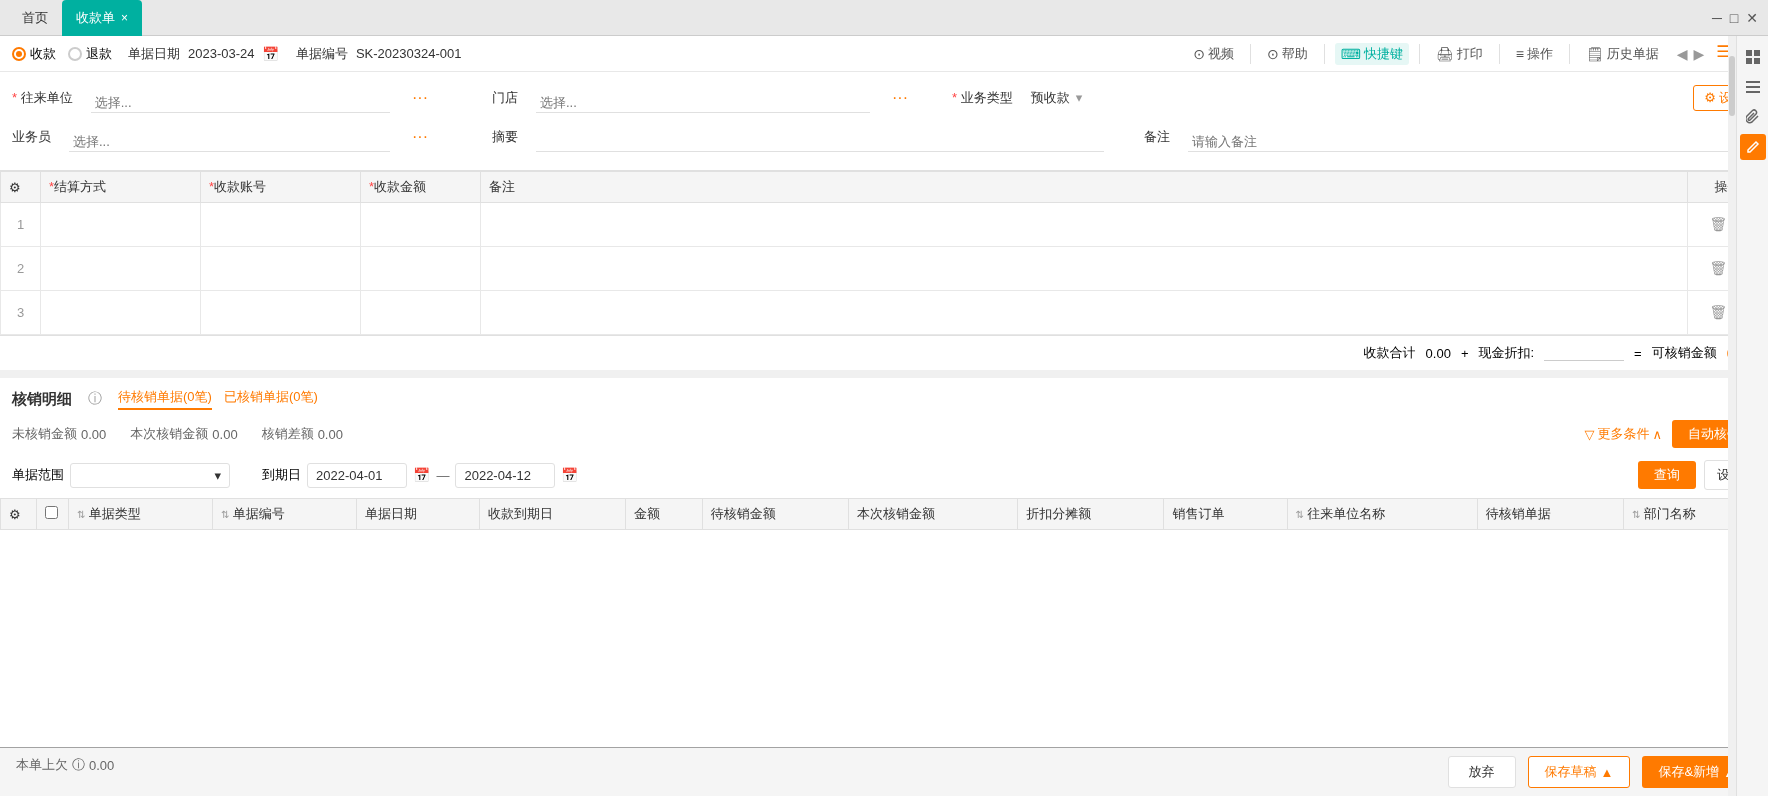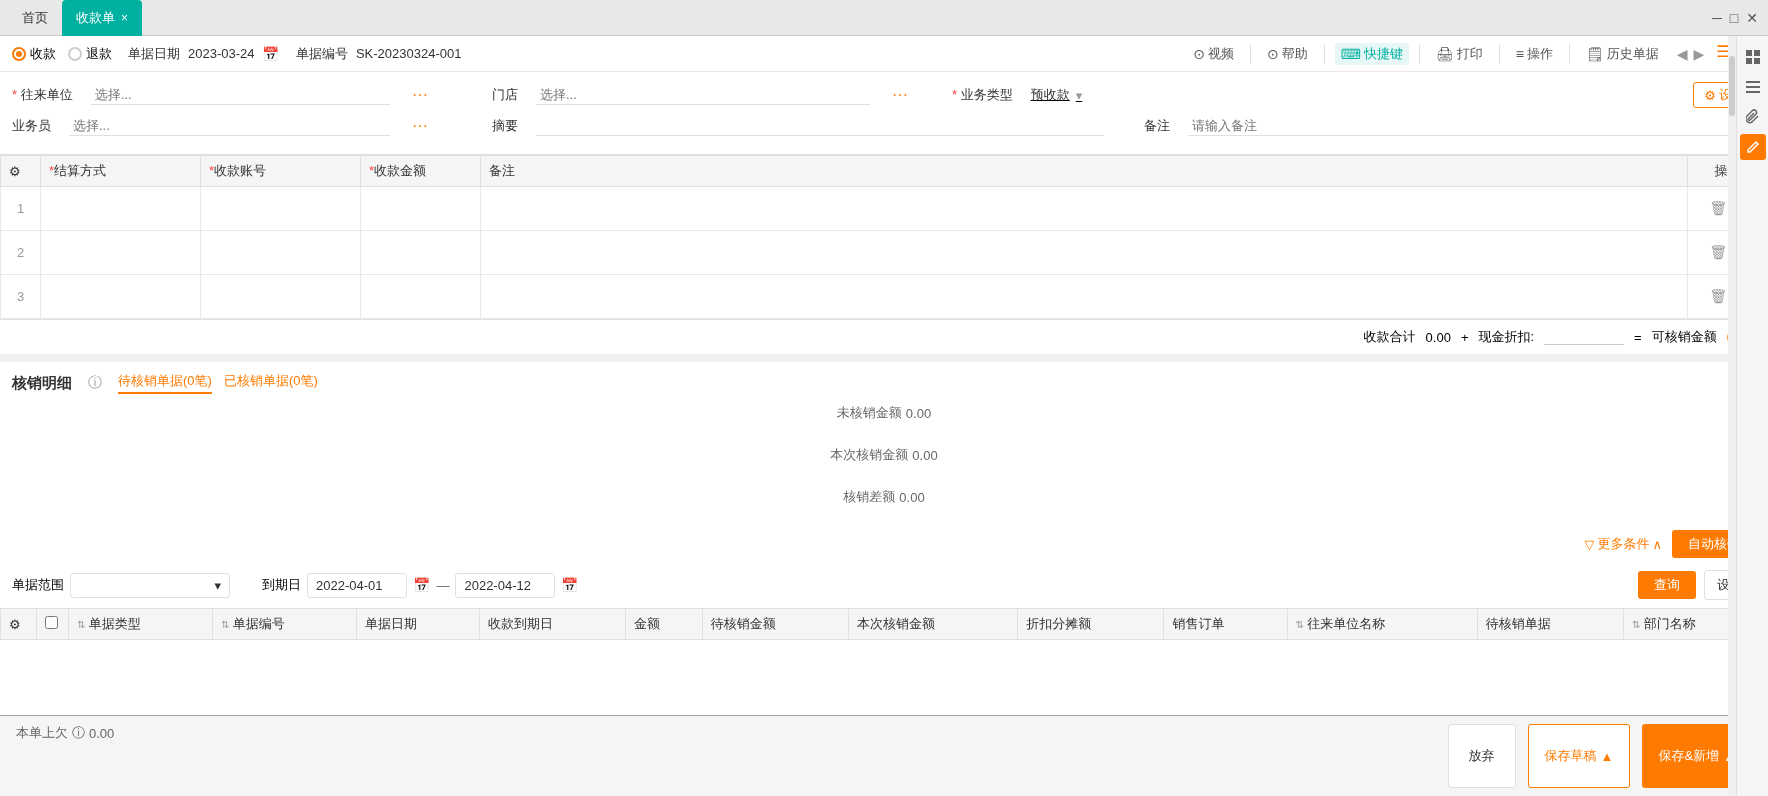--- a/index.html
+++ b/index.html
@@ -172,6 +172,7 @@
       flex: 1;
       min-width: 0;
       font-size: 13px;
+      margin-top: 11px;
     }
     .more-btn {
       color: #ff7a00;

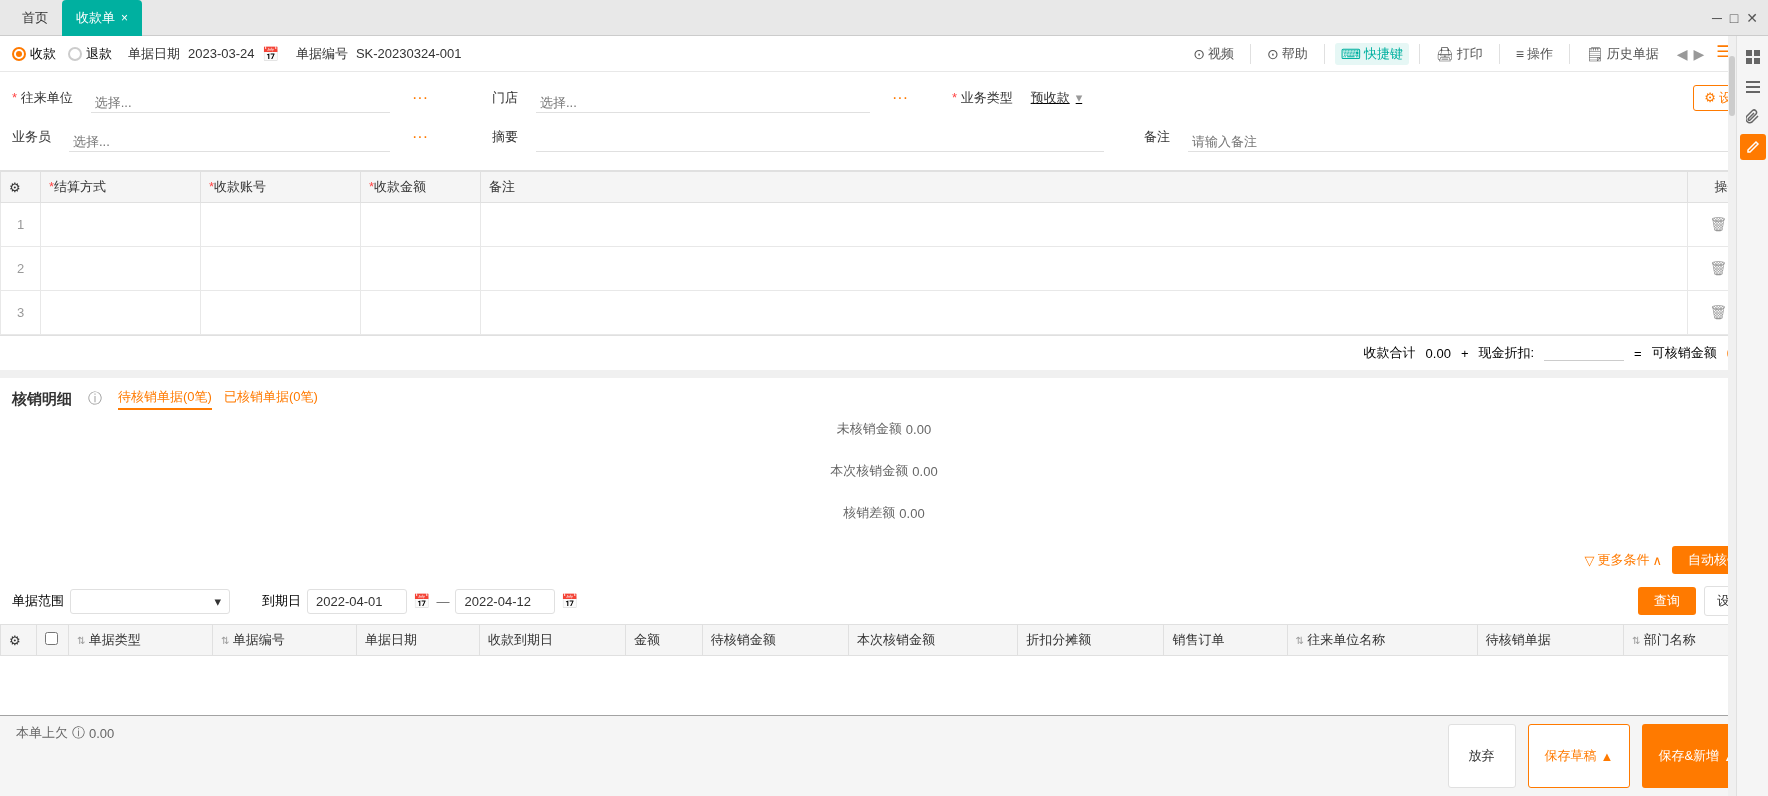--- a/index.html
+++ b/index.html
@@ -184,7 +184,6 @@
       display: flex;
       align-items: center;
       gap: 6px;
-      text-decoration: underline;
     }
     .business-select {
       color: #333;

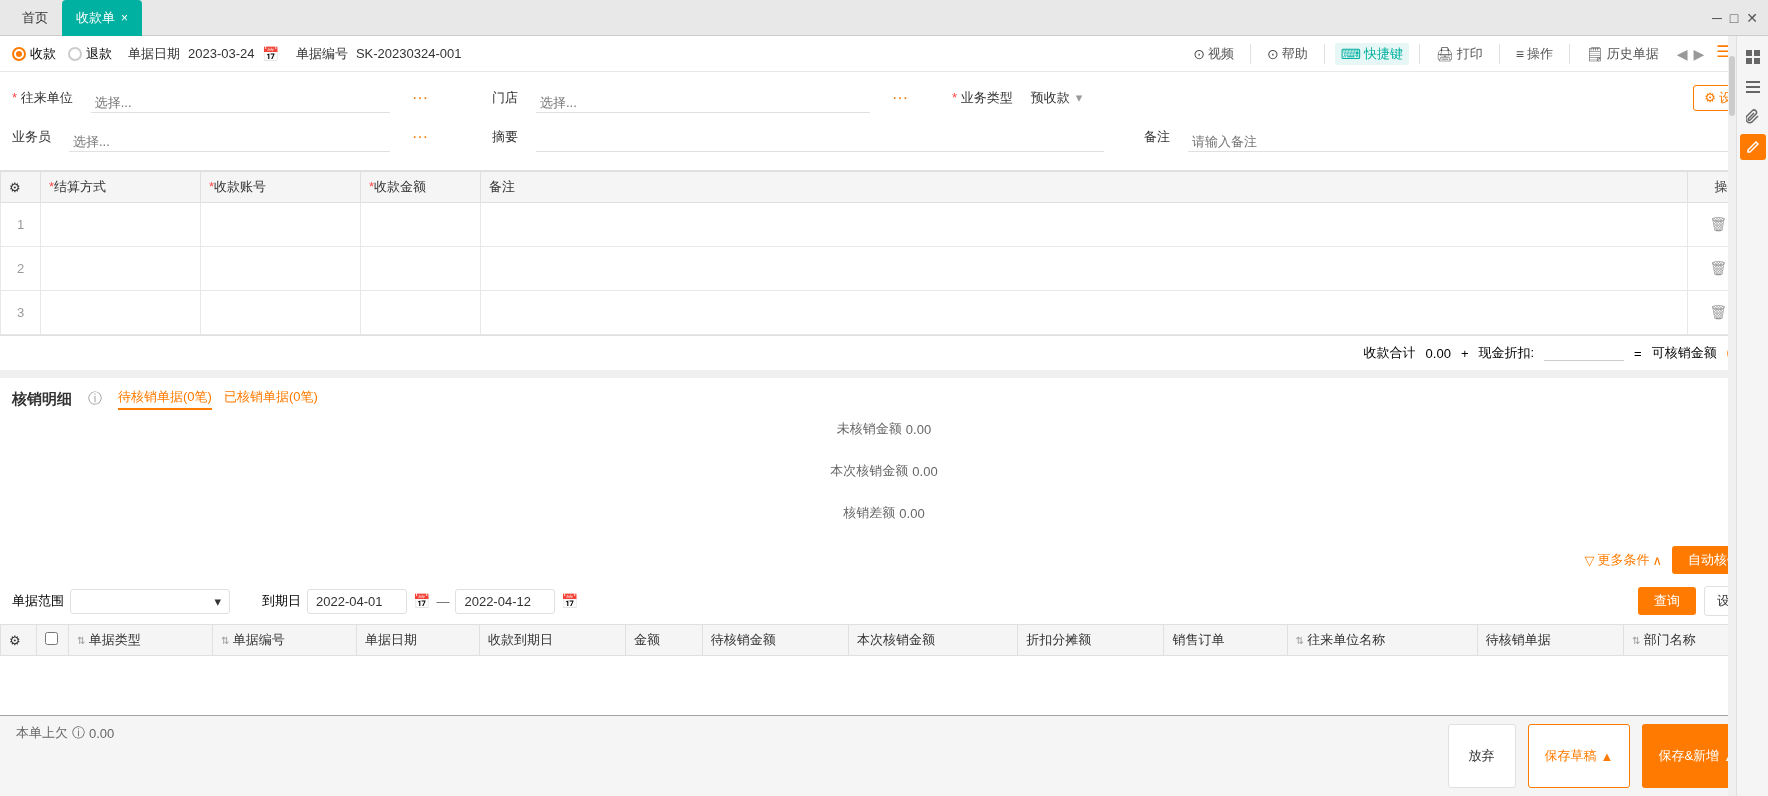--- a/index.html
+++ b/index.html
@@ -325,7 +325,6 @@
       padding: 4px 12px;
       gap: 24px;
       flex-shrink: 0;
-      flex-direction: column;
     }
     .stat-item { display: flex; align-items: center; gap: 4px; color: #666; font-size: 13px; }
 

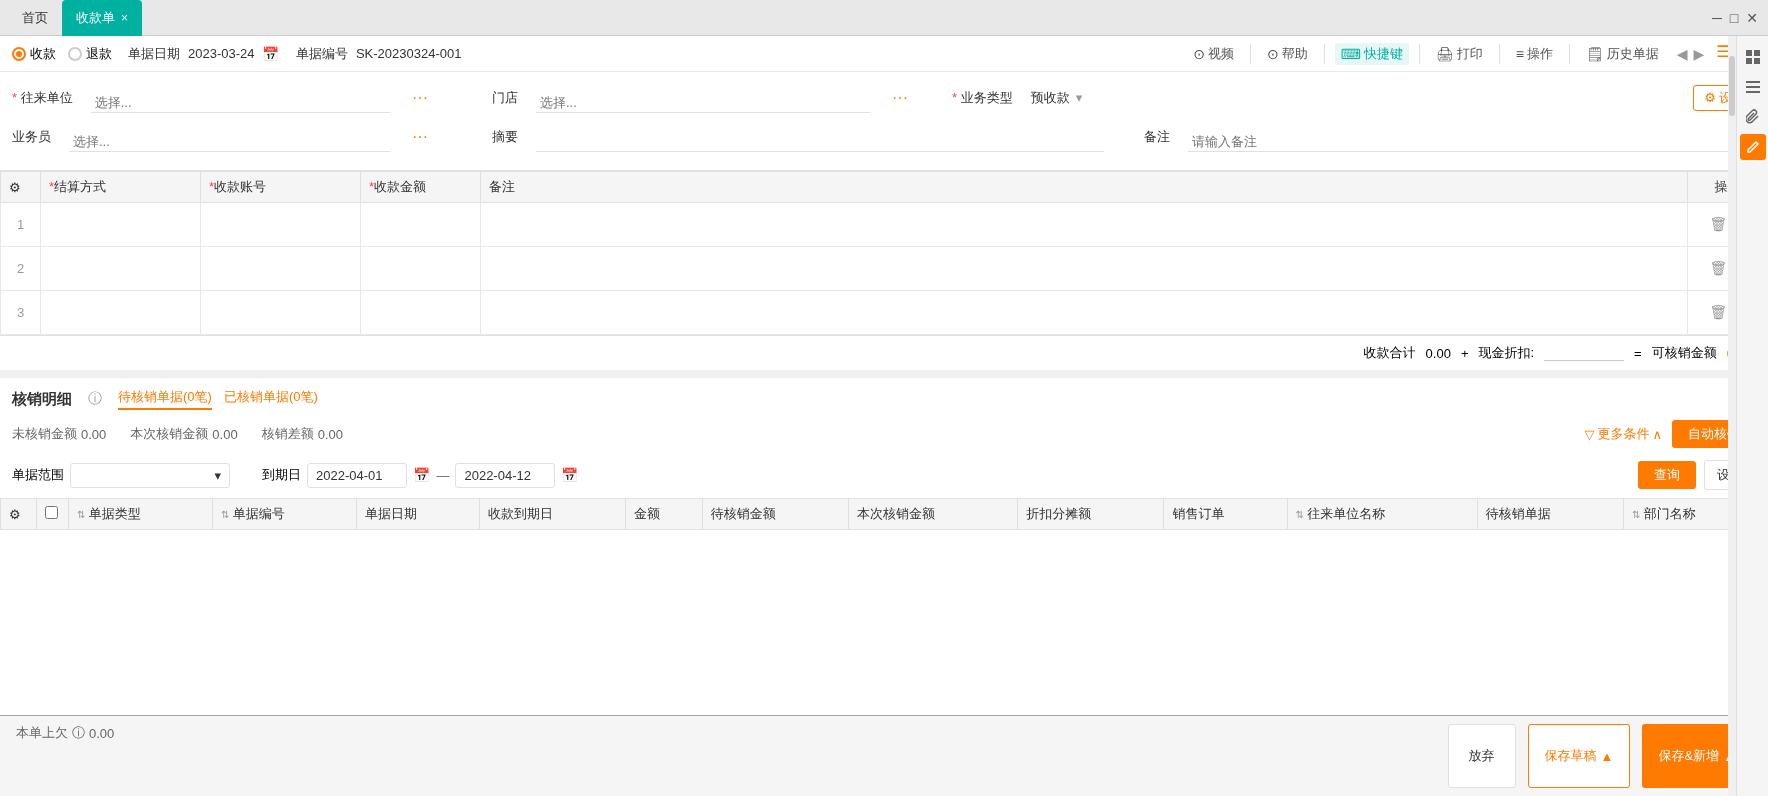--- a/index.html
+++ b/index.html
@@ -435,7 +435,7 @@
       border: 1px solid #ff7a00;
       color: #ff7a00;
       border-radius: 3px;
-      padding: 22px 16px;
+      padding: 6px 16px;
       cursor: pointer;
       font-size: 13px;
       display: flex;

